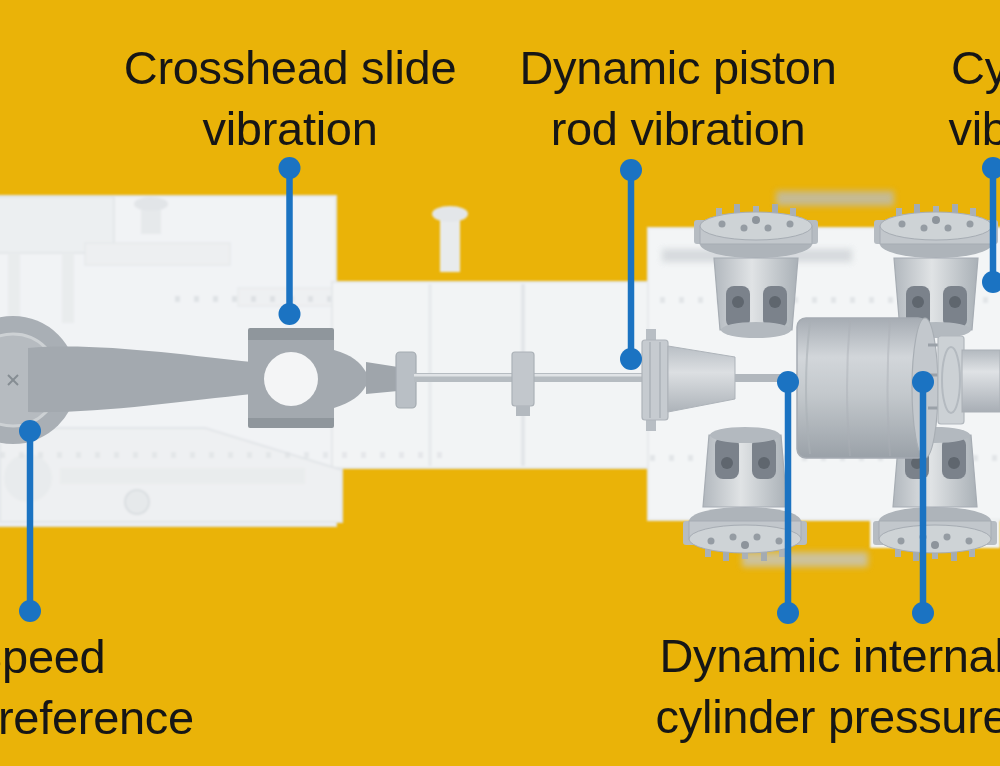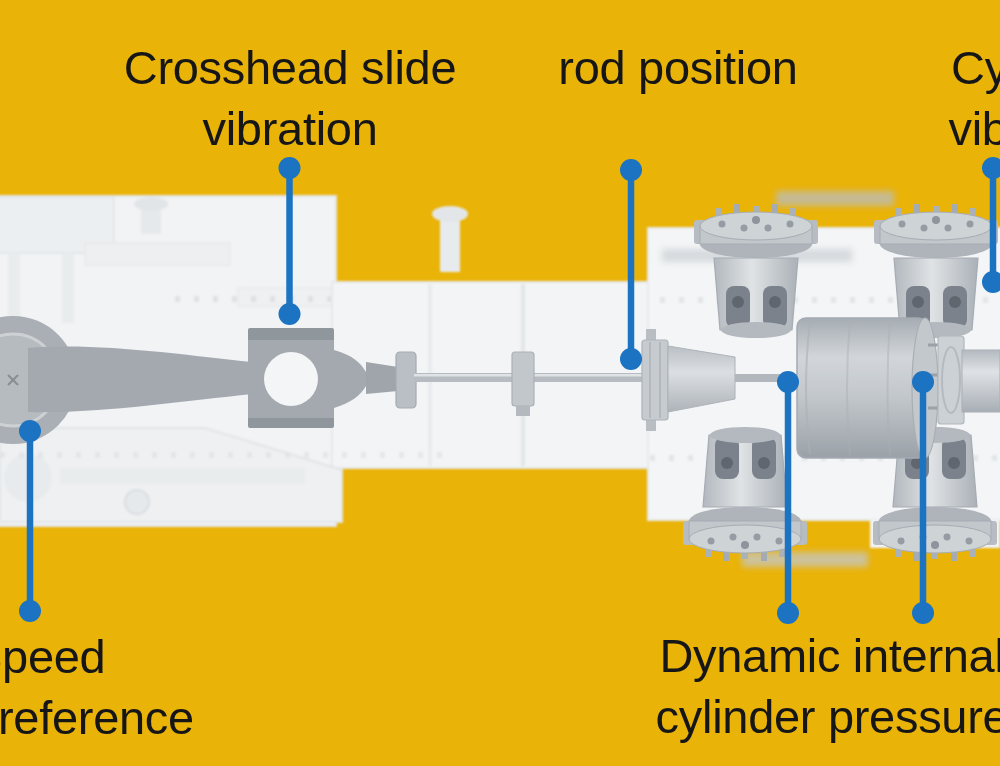--- a/index.html
+++ b/index.html
@@ -217,6 +217,7 @@
   </div>
 
   <div class="lbl center" style="left:678px;top:37px;">
+    <span class="ln">Dynamic piston</span>
     <span class="ln">rod position</span>
   </div>
 

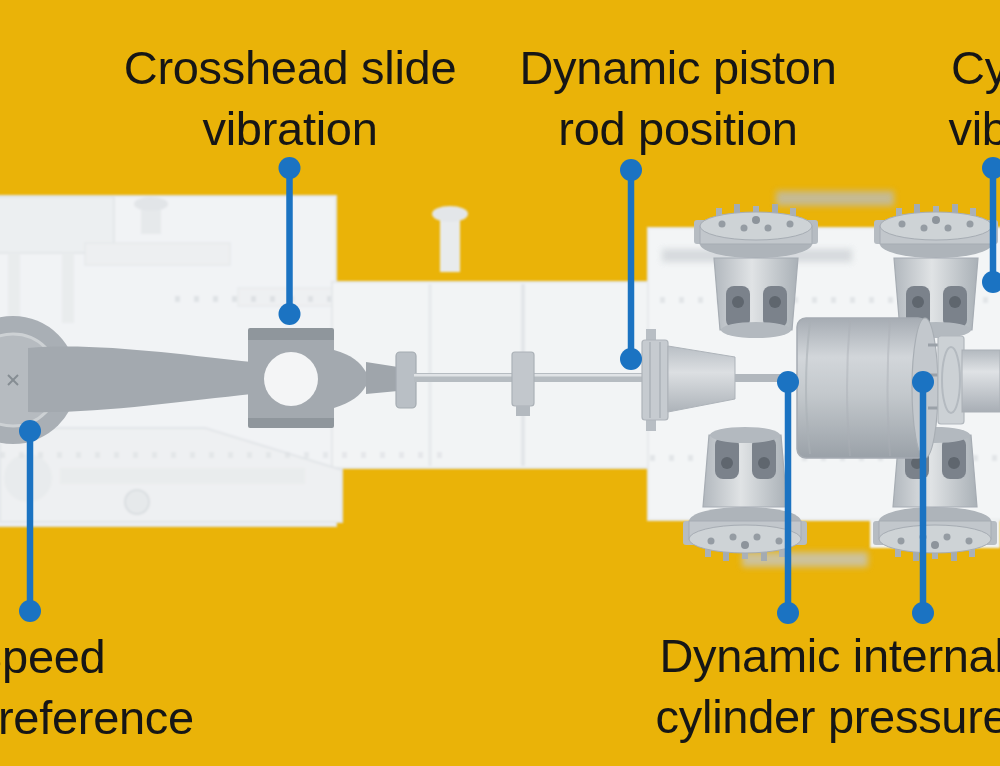--- a/index.html
+++ b/index.html
@@ -218,7 +218,7 @@
 
   <div class="lbl center" style="left:678px;top:37px;">
     <span class="ln">Dynamic piston</span>
-    <span class="ln">rod position</span>
+    <span class="ln">rod vibration</span>
   </div>
 
   <div class="lbl center" style="left:1036px;top:37px;">

